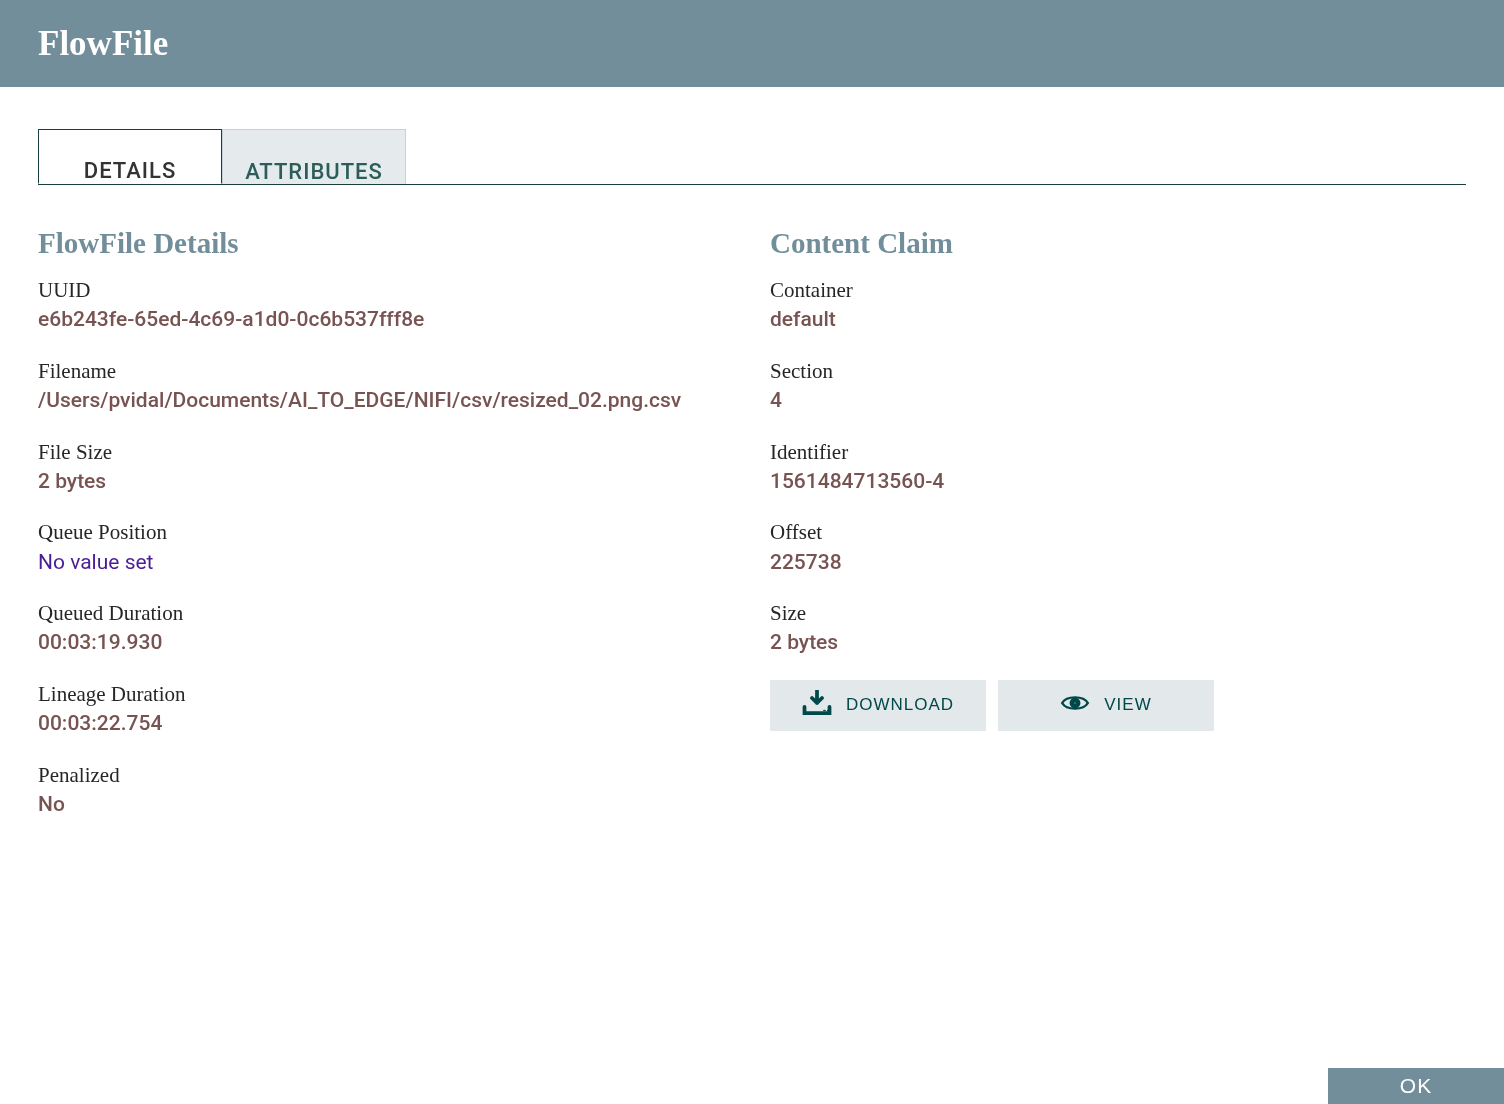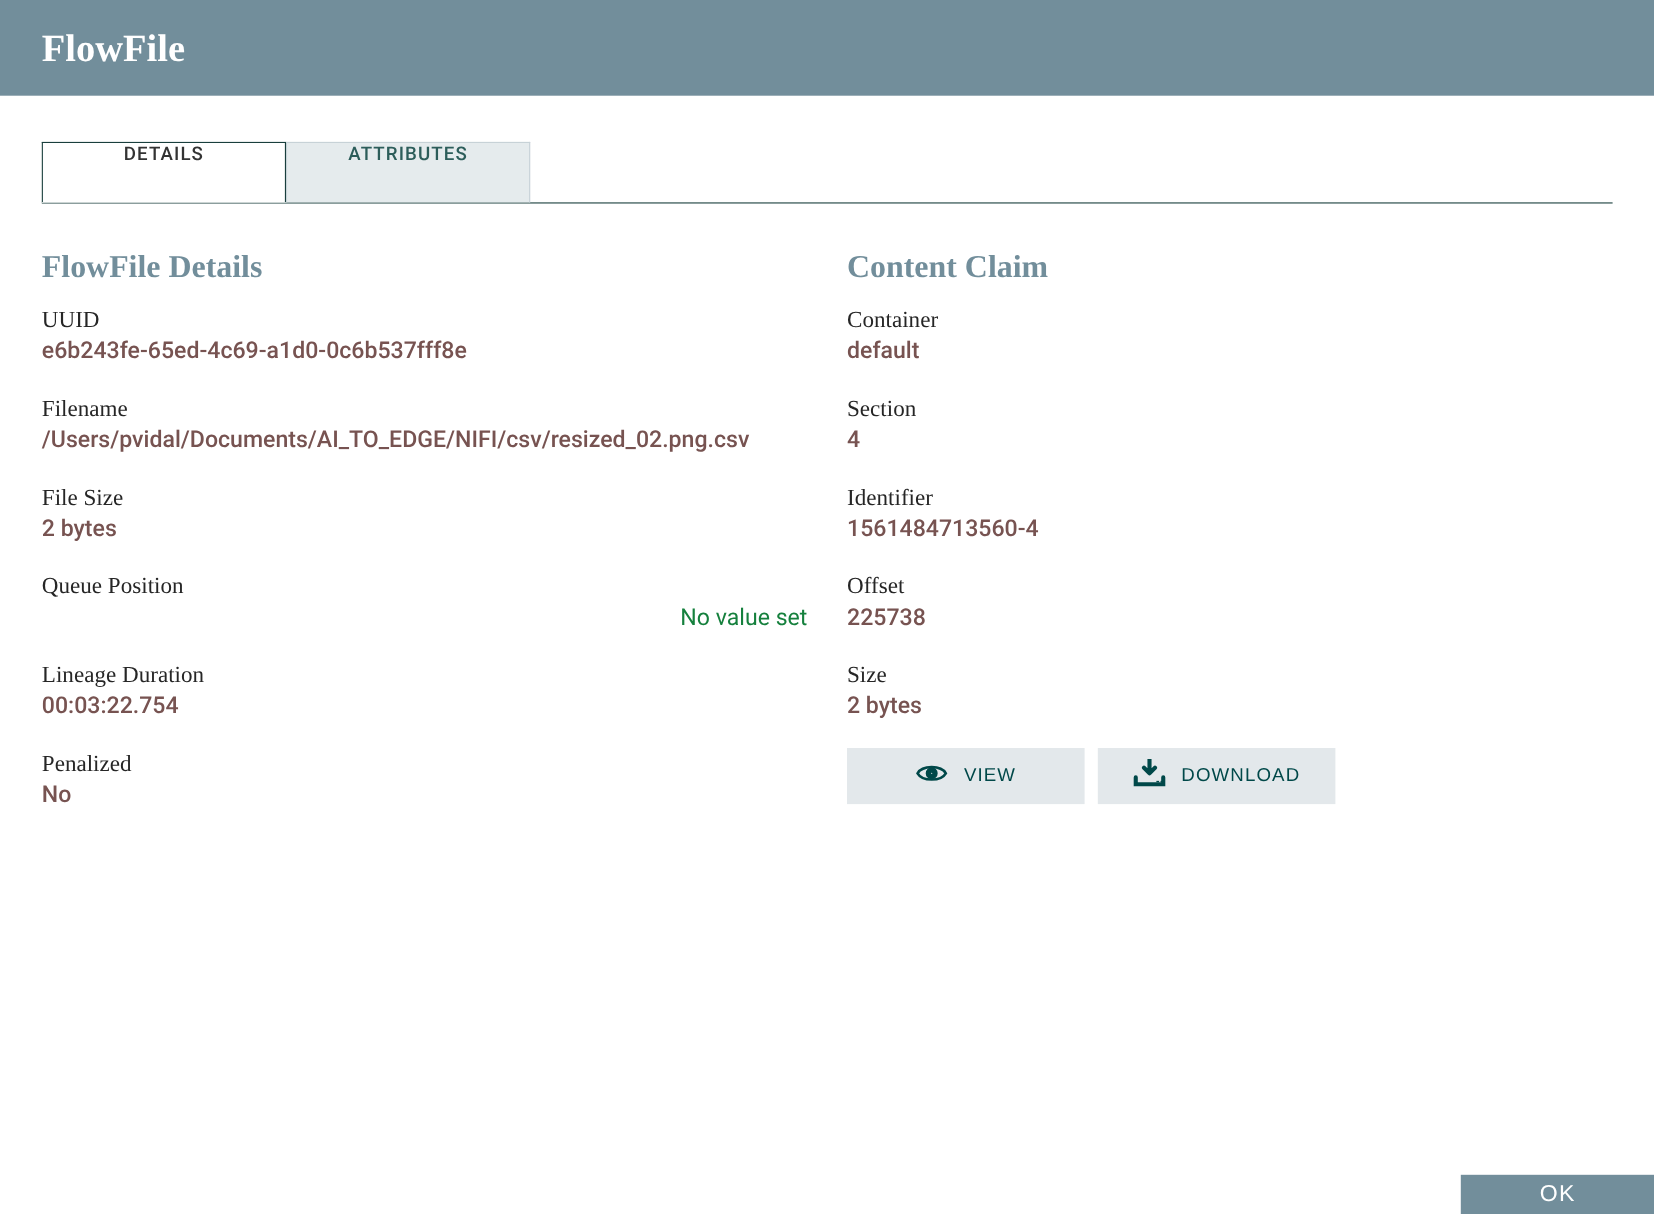--- a/index.html
+++ b/index.html
@@ -25,12 +25,12 @@
     border-bottom: 1px solid #193f3d;
   }
   .tab {
-    width: 222px;
+    width: 184px;
     height: 55px;
     display: flex;
-    align-items: flex-start;
+    align-items: flex-end;
     justify-content: center;
-    font-size: 17px;
+    font-size: 22px;
     font-weight: 500;
     letter-spacing: 1px;
     cursor: pointer;

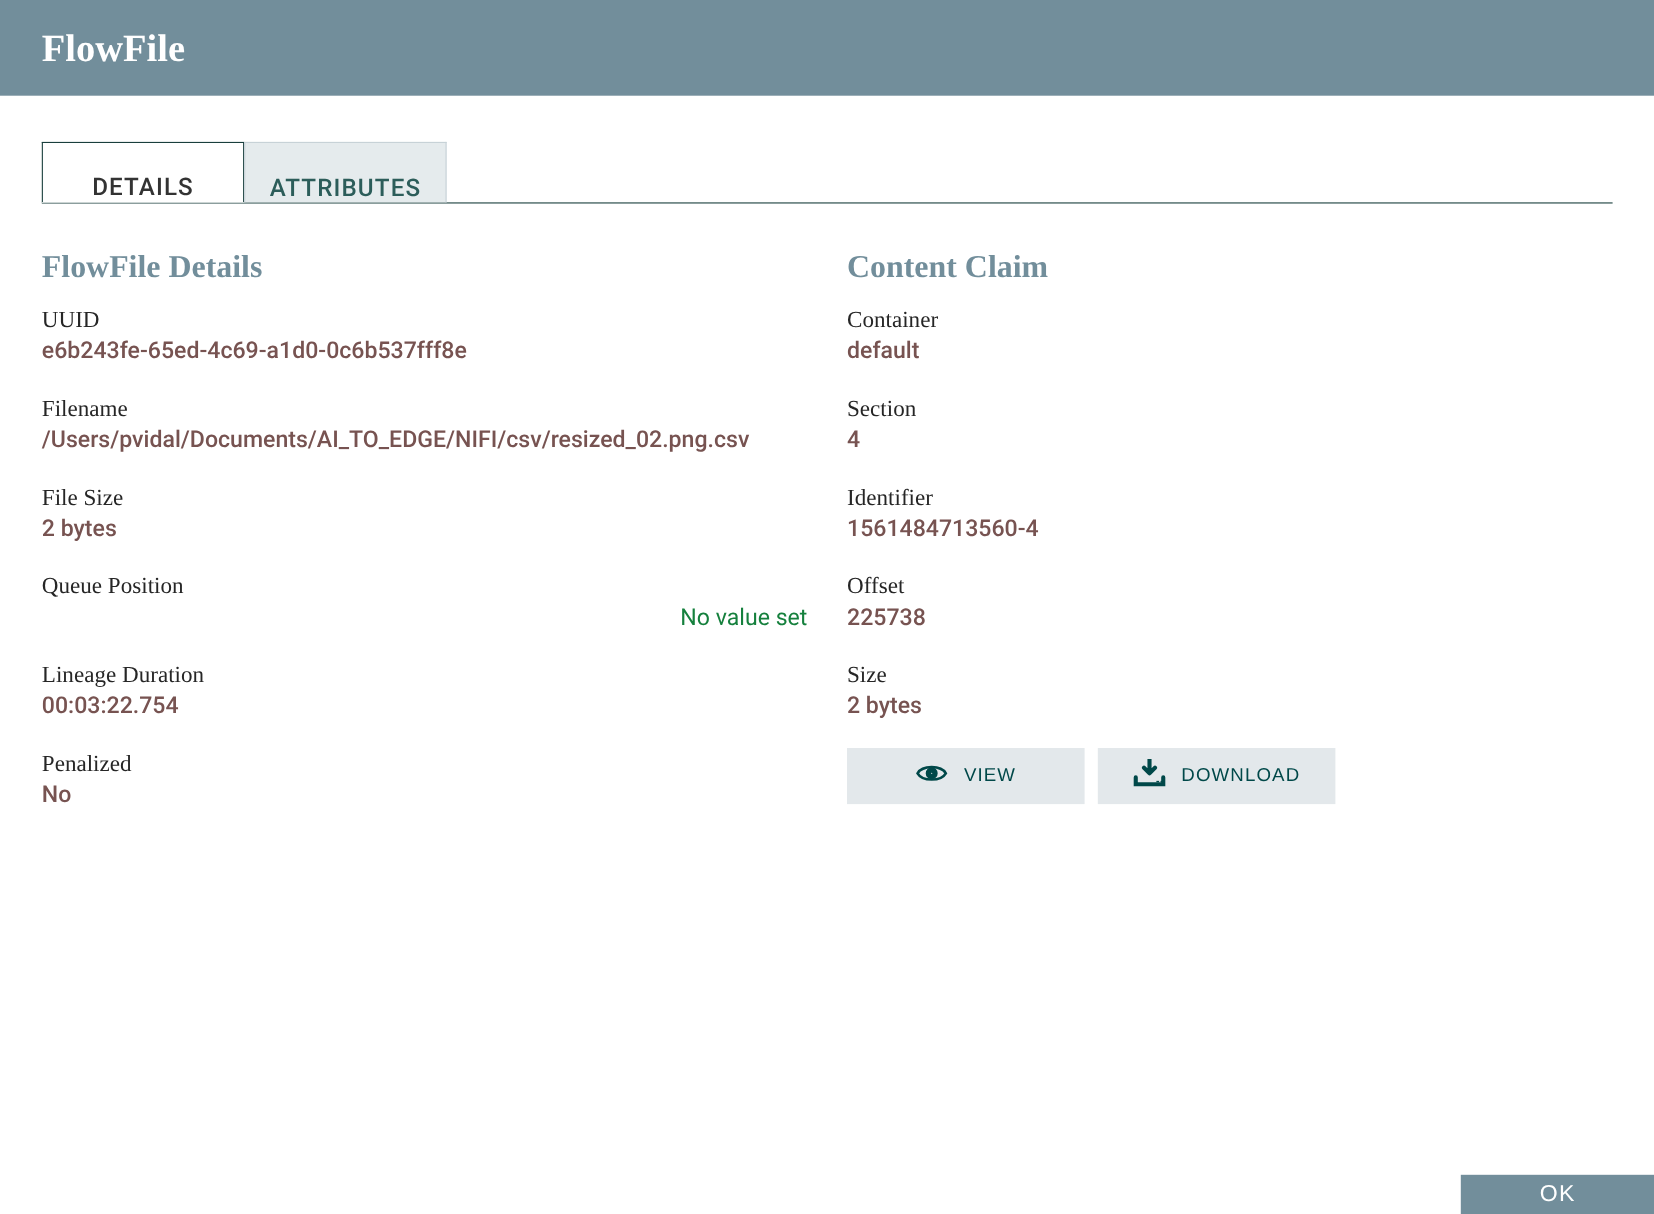--- a/index.html
+++ b/index.html
@@ -83,9 +83,8 @@
     word-break: break-all;
   }
   .field-value.unset {
-    color: #15803d;
+    color: #4c1d95;
     font-weight: 400;
-    text-align: right;
   }
   .button-row {
     display: flex;

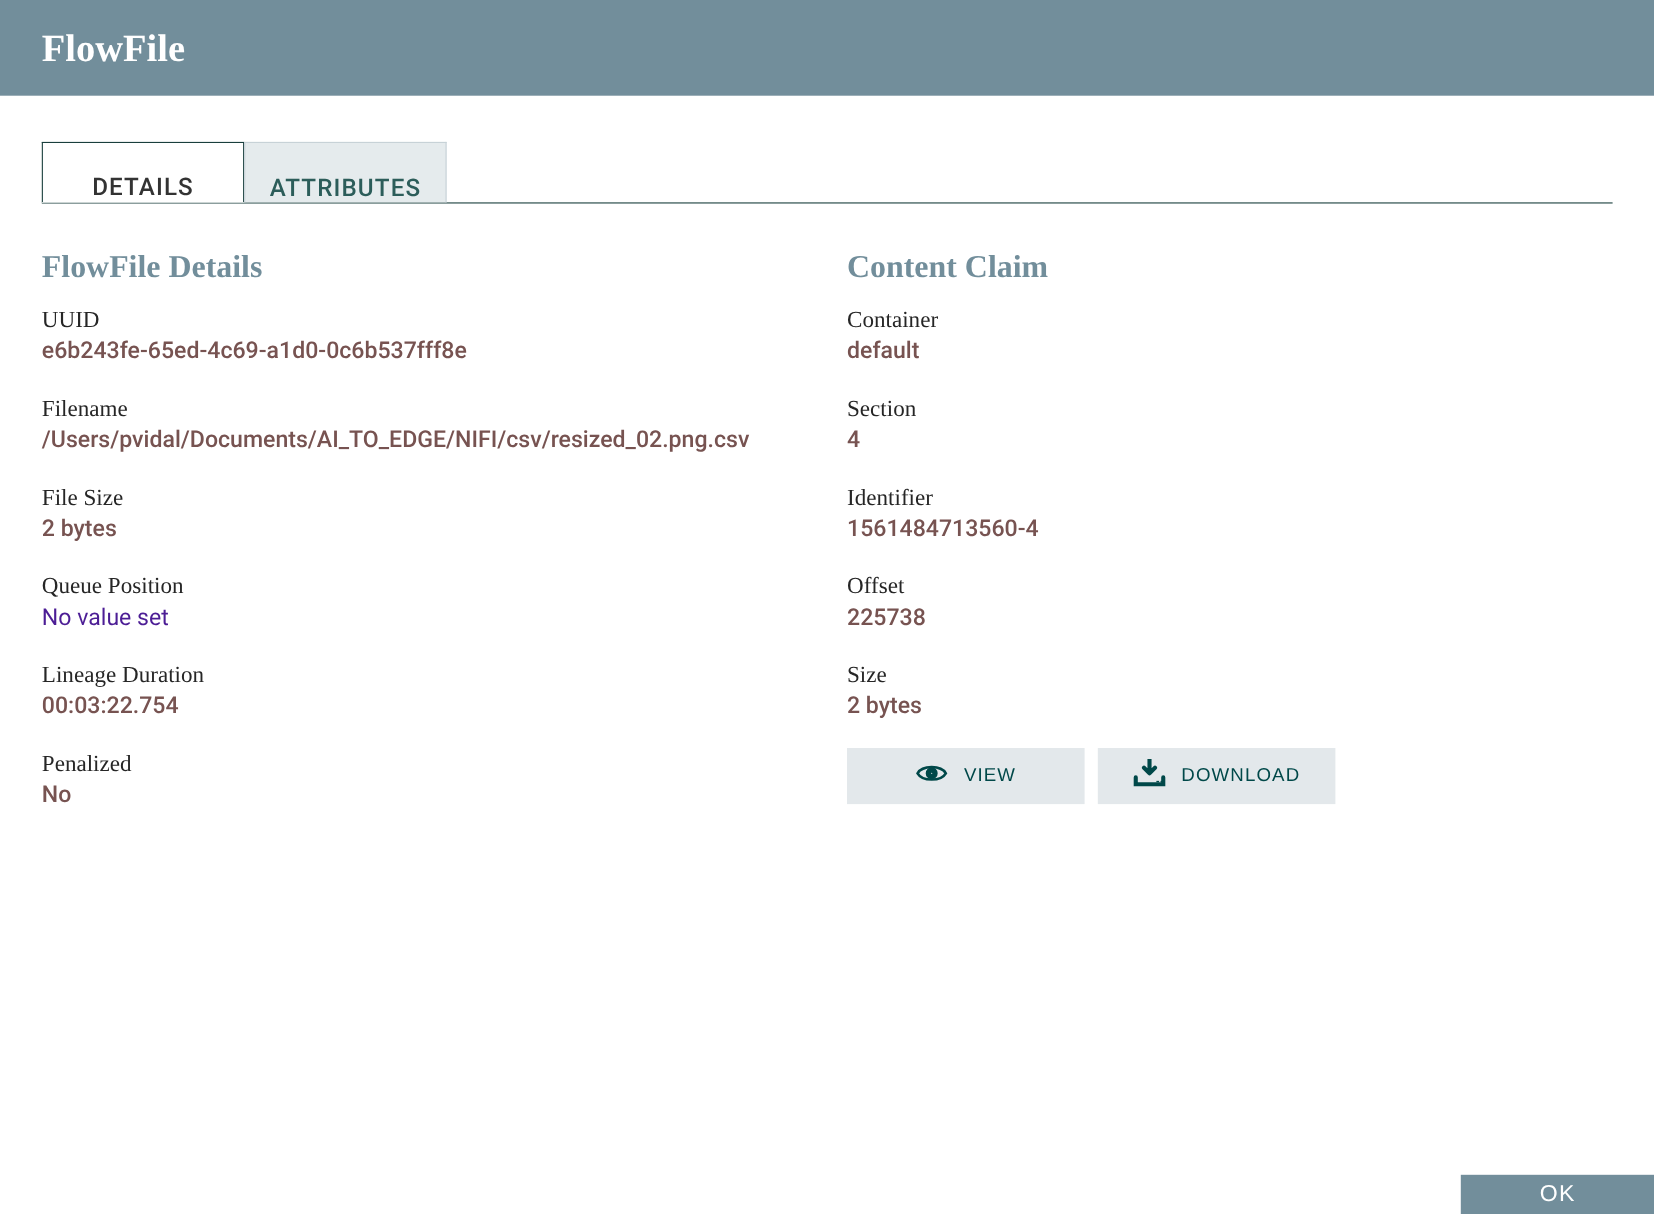--- a/index.html
+++ b/index.html
@@ -168,6 +168,10 @@
         <div class="field-value unset">No value set</div>
       </div>
 
+      <div class="field">
+        <div class="field-label">Queued Duration</div>
+        <div class="field-value">00:03:19.930</div>
+      </div>
 
       <div class="field">
         <div class="field-label">Lineage Duration</div>

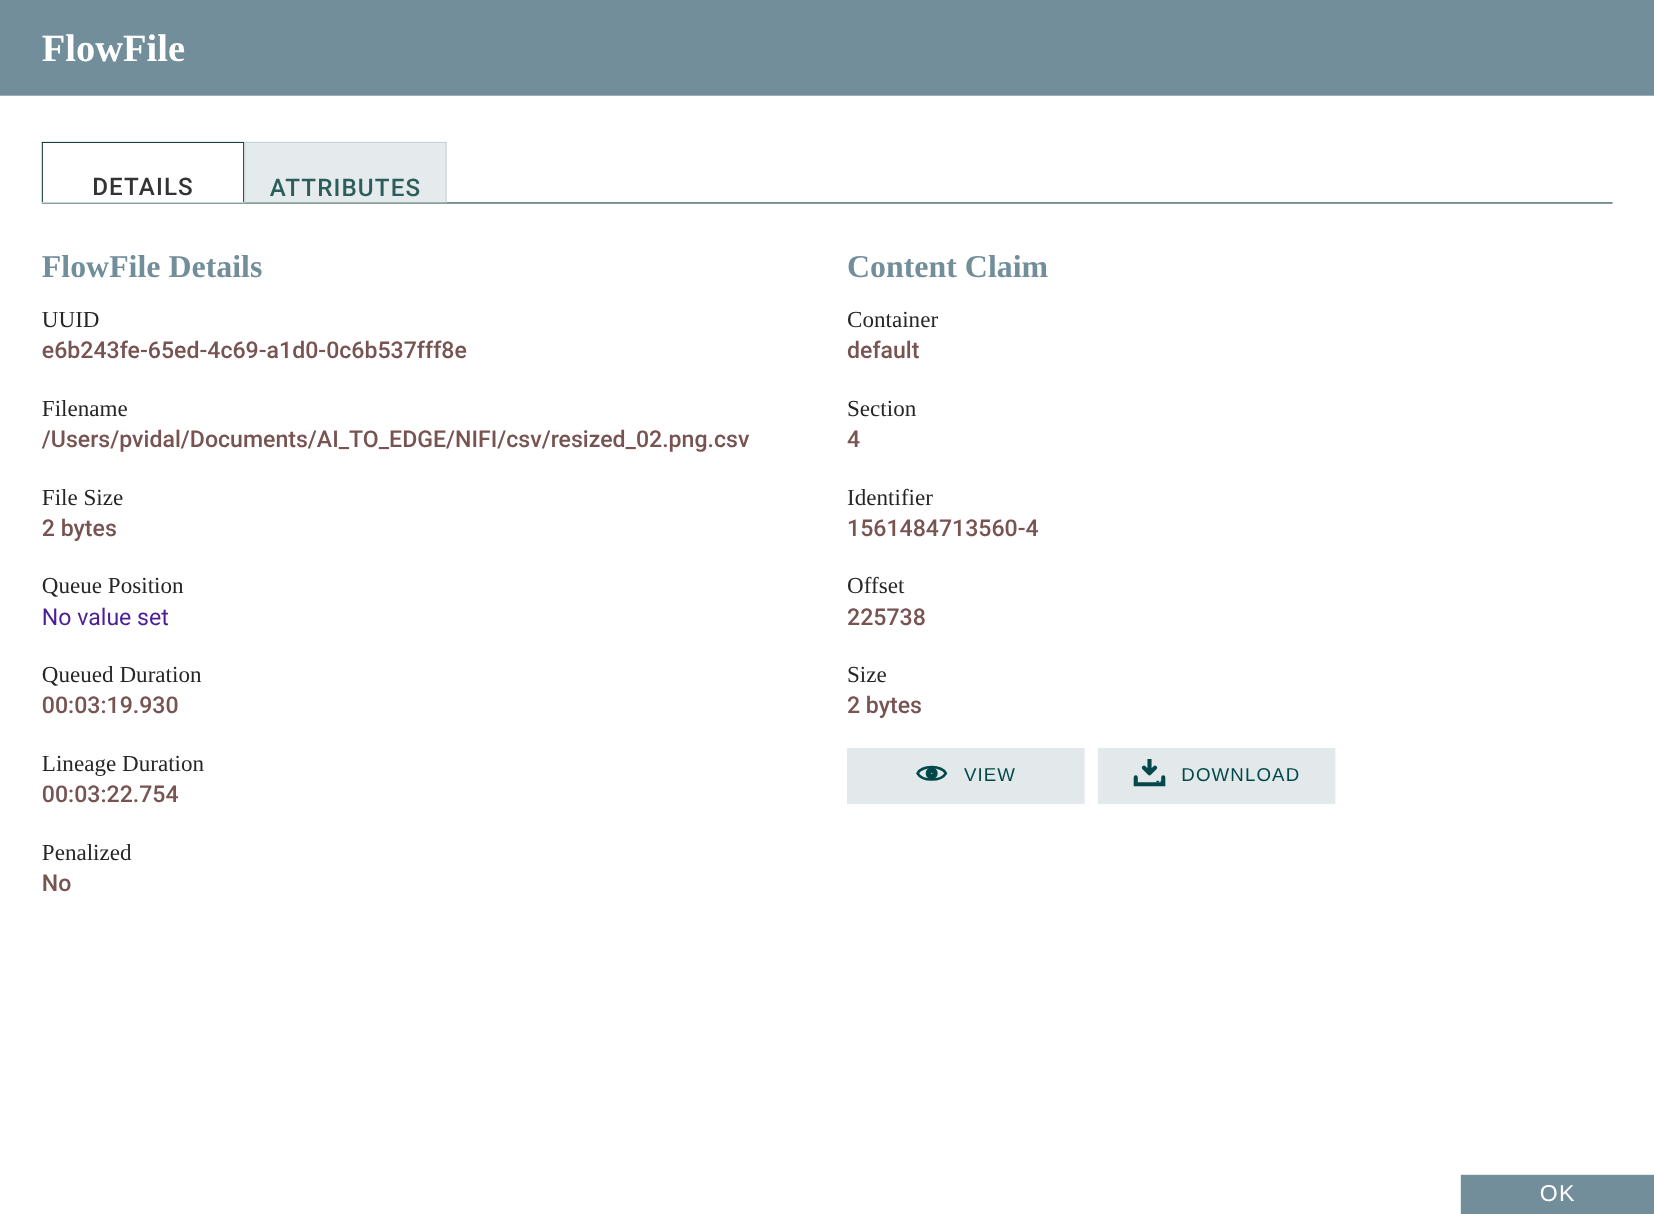--- a/index.html
+++ b/index.html
@@ -213,16 +213,6 @@
       </div>
 
       <div class="button-row">
-        <button class="act-btn">
-          <span>
-            <svg viewBox="0 0 28 18" fill="none" stroke="#004849" stroke-width="2.2">
-                <path d="M2 9 C6 2 22 2 26 9 C22 16 6 16 2 9 Z"></path>
-                <circle cx="14" cy="9" r="4" fill="#004849"></circle>
-                <circle cx="14" cy="9" r="1.6" fill="#e3e8eb"></circle>
-              </svg>
-          </span>
-          <span>VIEW</span>
-        </button>
         <button class="act-btn">
           <span>
             <svg viewBox="0 0 24 20" fill="#004849">
@@ -234,6 +224,16 @@
           </span>
           <span>DOWNLOAD</span>
         </button>
+        <button class="act-btn">
+          <span>
+            <svg viewBox="0 0 28 18" fill="none" stroke="#004849" stroke-width="2.2">
+                <path d="M2 9 C6 2 22 2 26 9 C22 16 6 16 2 9 Z"></path>
+                <circle cx="14" cy="9" r="4" fill="#004849"></circle>
+                <circle cx="14" cy="9" r="1.6" fill="#e3e8eb"></circle>
+              </svg>
+          </span>
+          <span>VIEW</span>
+        </button>
       </div>
     </div>
   </div>

